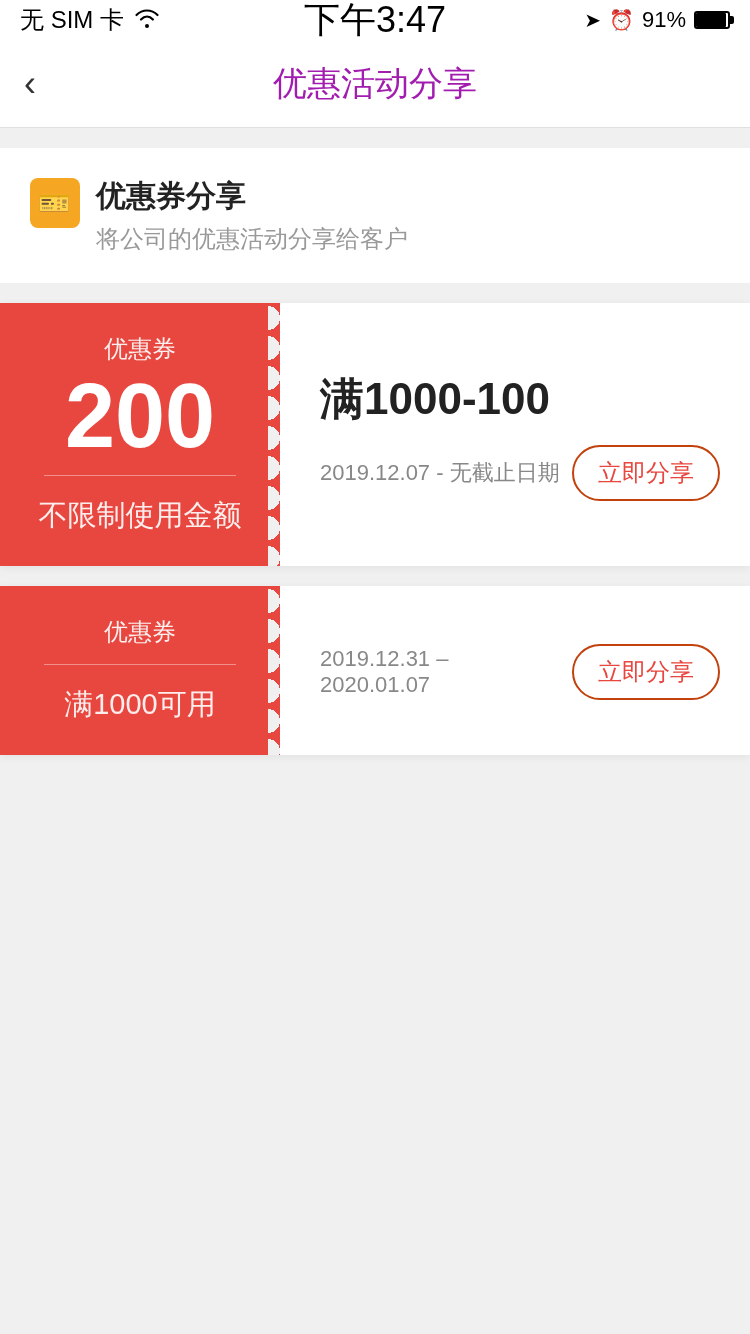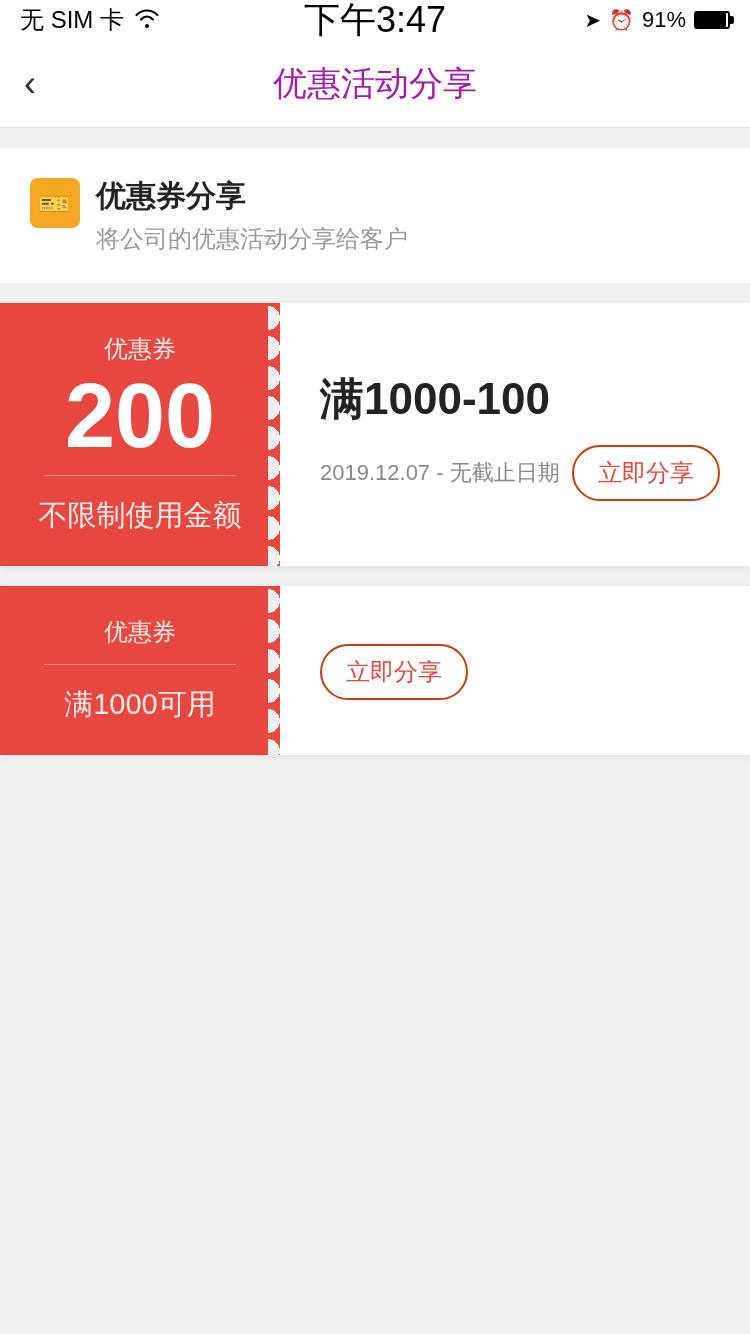--- a/index.html
+++ b/index.html
@@ -319,6 +319,7 @@
       </div>
       <div class="coupon-right">
         <div class="coupon-meta">
+          <div class="coupon-date">2019.12.31 – 2020.01.07</div>
           <button class="coupon-share-btn">立即分享</button>
         </div>
       </div>

